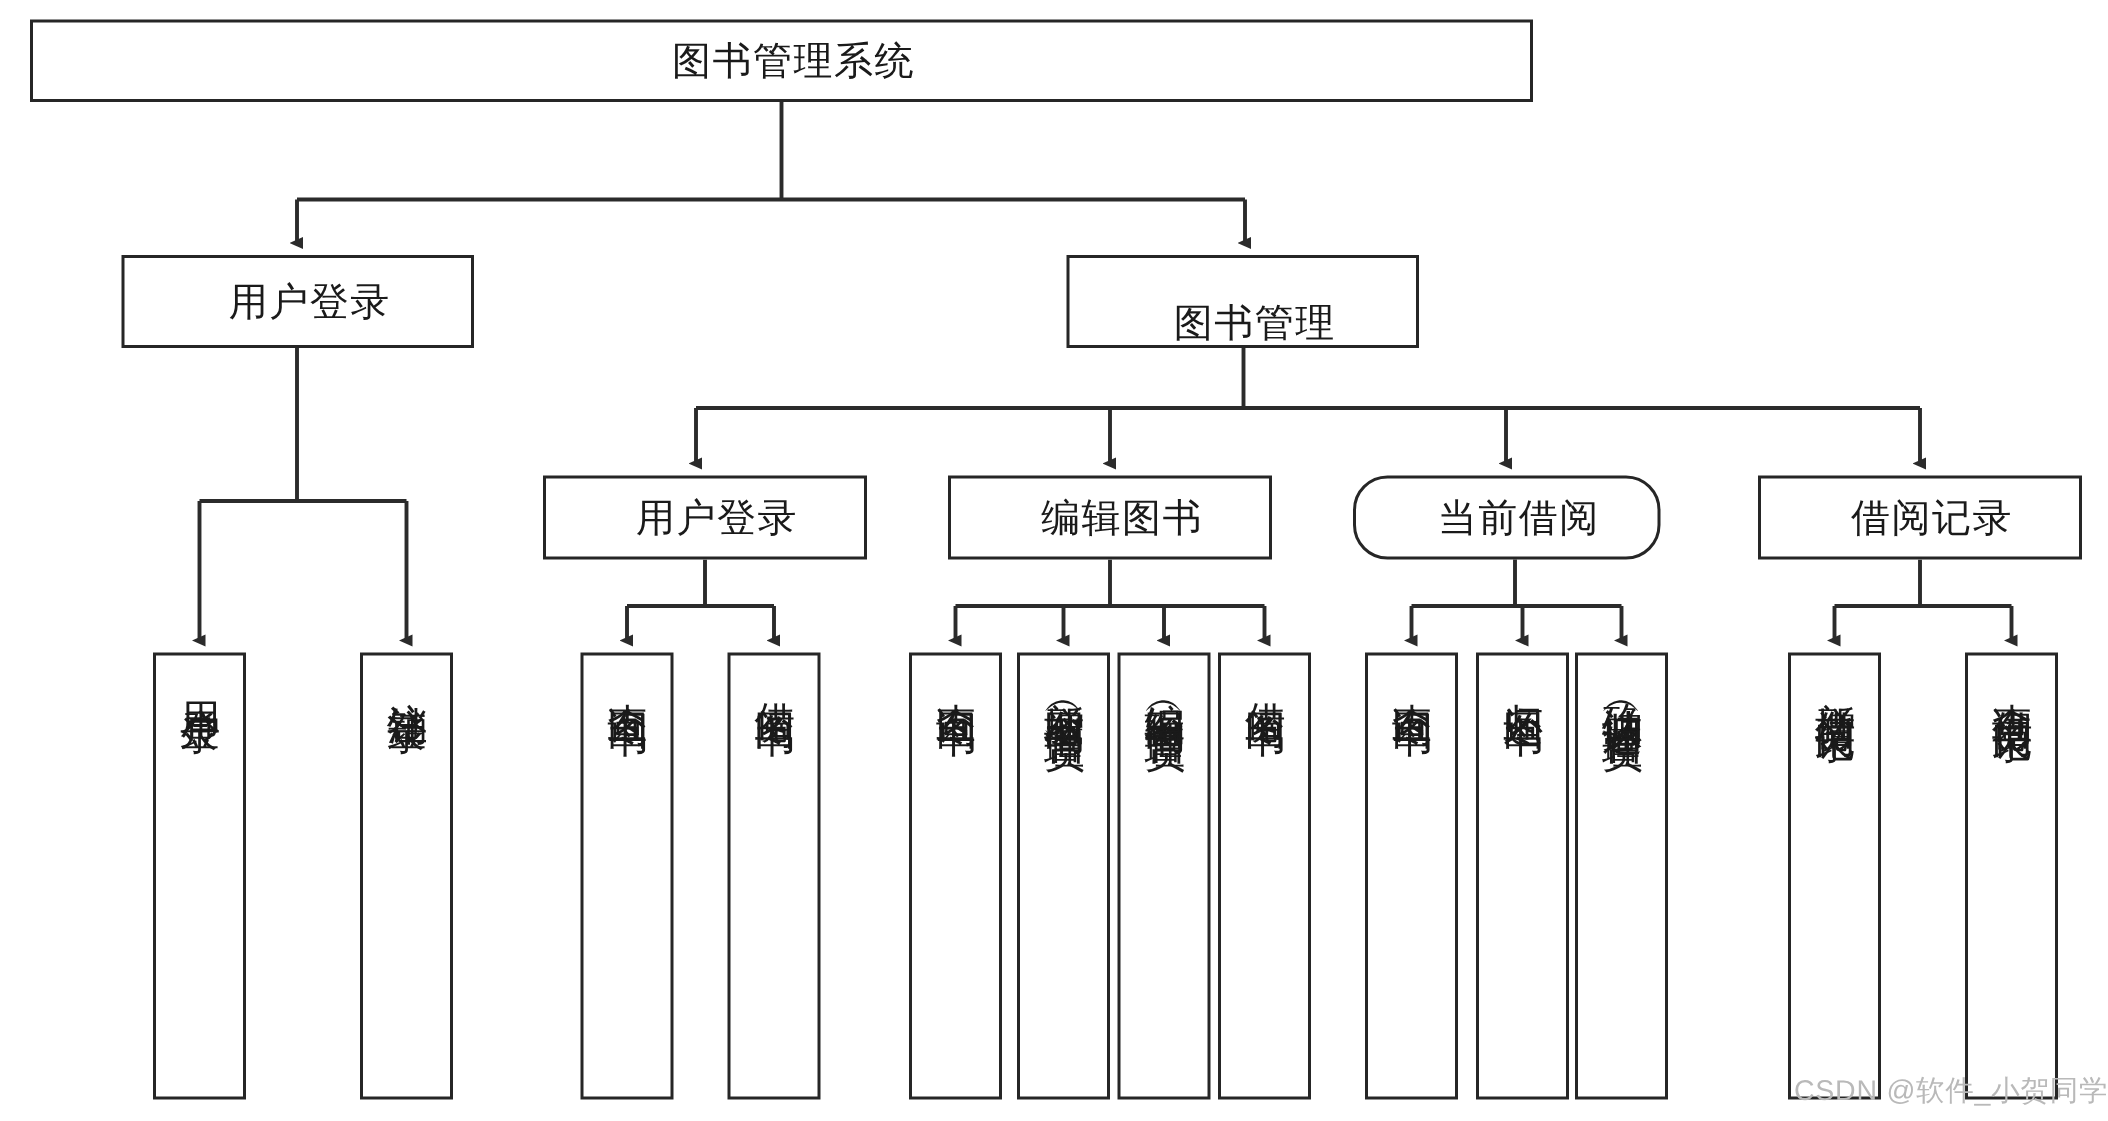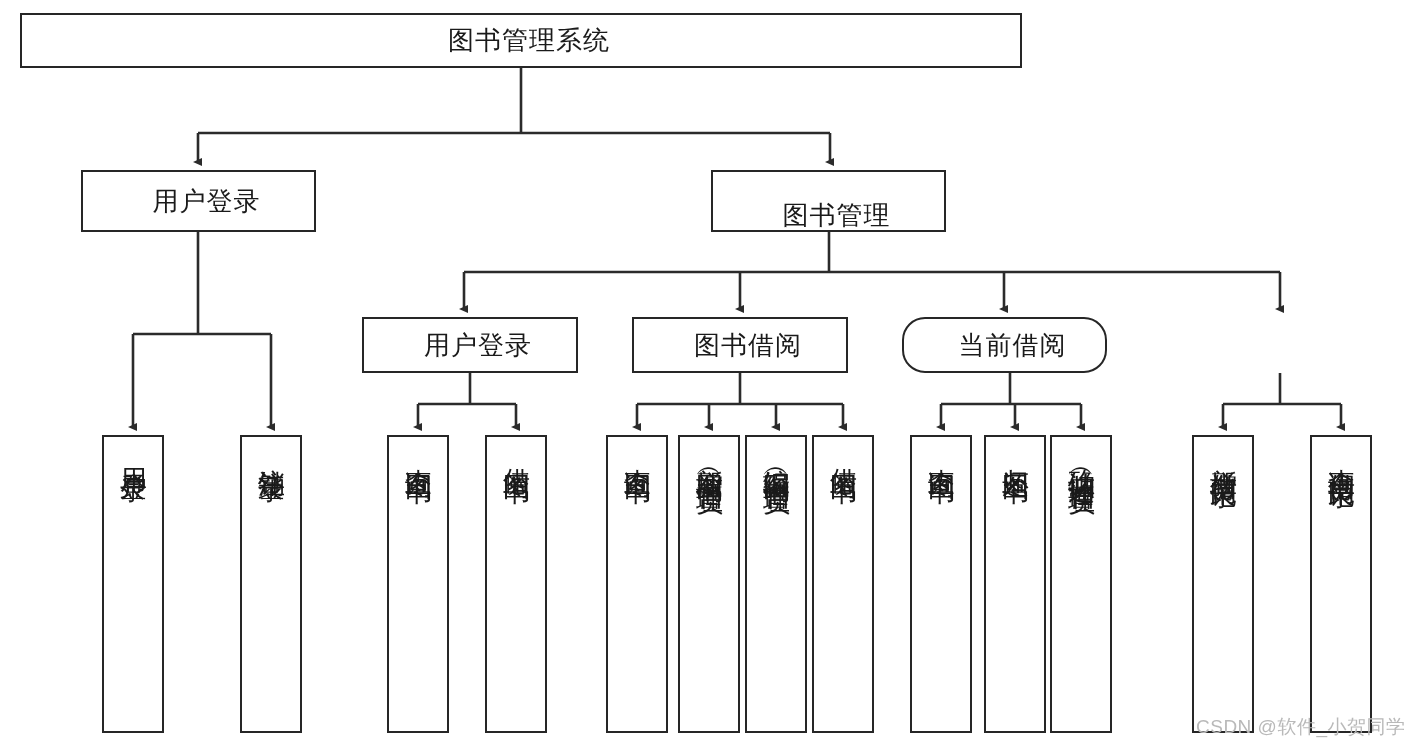--- a/index.html
+++ b/index.html
@@ -139,7 +139,7 @@
     <span class="node-label">用户登录</span>
   </div>
   <div class="node node-h" style="left:632px; top:317px; width:216px; height:56px;">
-    <span class="node-label">图书借阅</span>
+    <span class="node-label">编辑图书</span>
   </div>
   <div class="node node-h" style="left:902px; top:317px; width:205px; height:56px;border-radius:23px;">
     <span class="node-label">当前借阅</span>

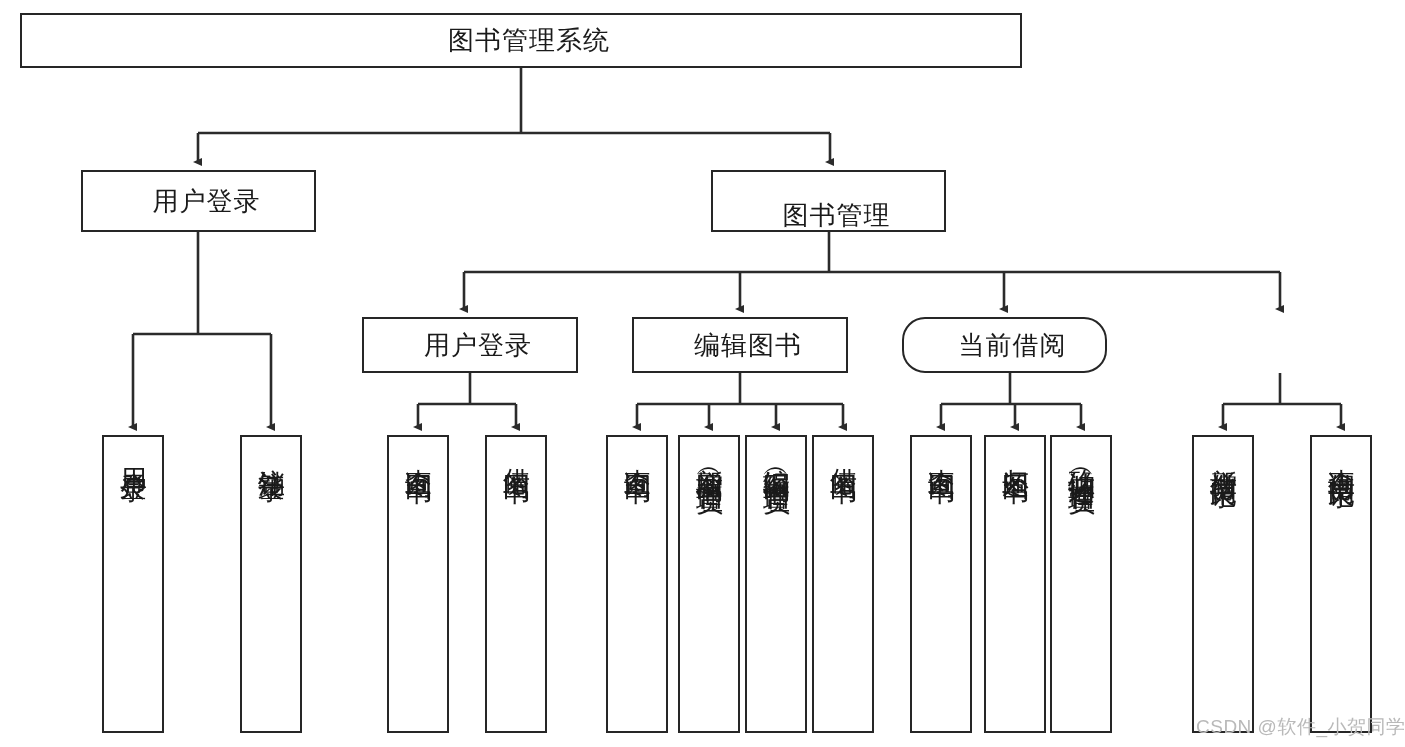--- a/index.html
+++ b/index.html
@@ -144,6 +144,9 @@
   <div class="node node-h" style="left:902px; top:317px; width:205px; height:56px;border-radius:23px;">
     <span class="node-label">当前借阅</span>
   </div>
+  <div class="node node-h" style="left:1172px; top:317px; width:216px; height:56px;">
+    <span class="node-label">借阅记录</span>
+  </div>
 
   <div class="node node-v" style="left:102px; top:435px; width:62px; height:298px;">
     <span class="node-label">用户登录</span>

